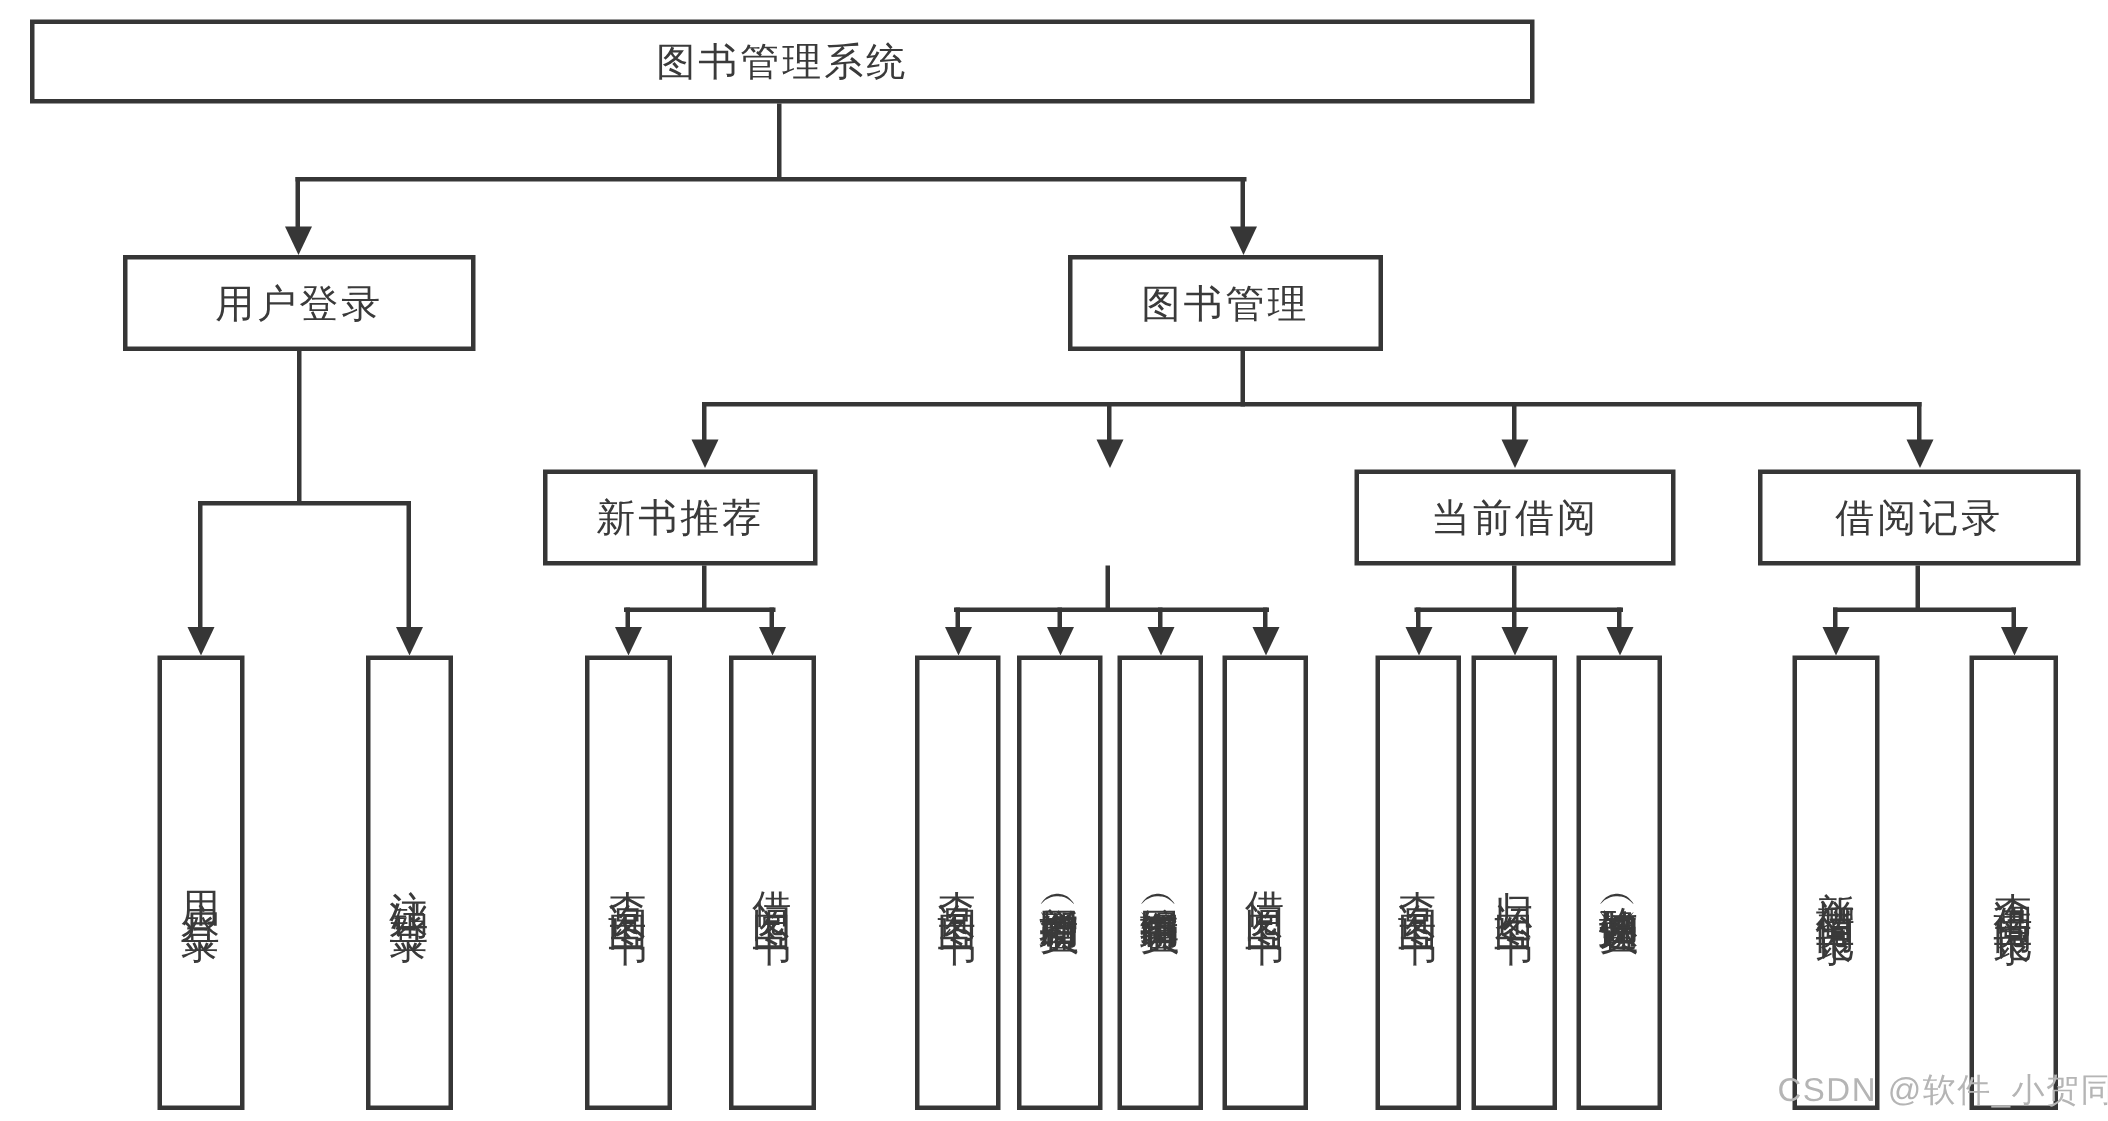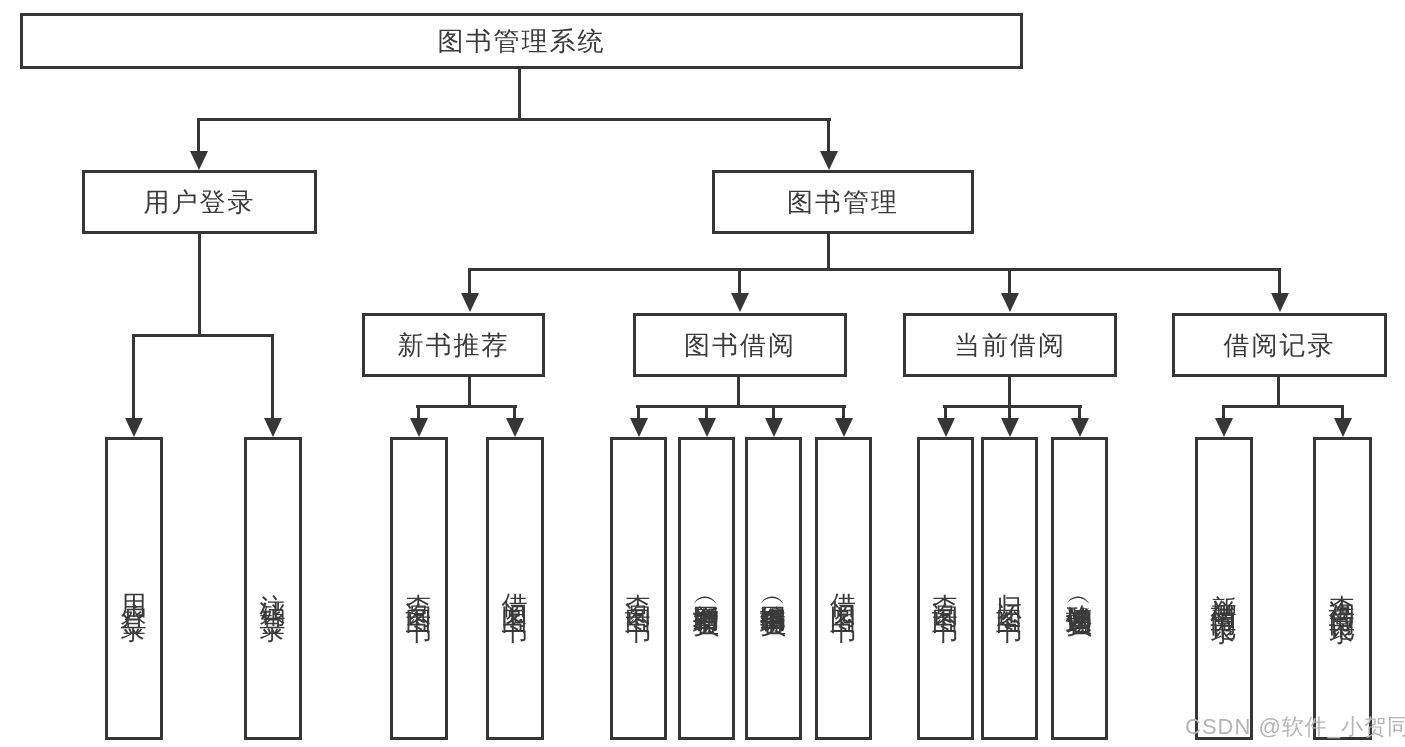--- a/index.html
+++ b/index.html
@@ -60,7 +60,7 @@
   <div class="hbox" style="left:82px;top:170px;width:235px;height:64px;">
     <span>用户登录</span>
   </div>
-  <div class="hbox" style="left:712px;top:170px;width:262px;height:64px;">
+  <div class="hbox" style="left:712px;top:170px;width:210px;height:64px;">
     <span>图书管理</span>
   </div>
 

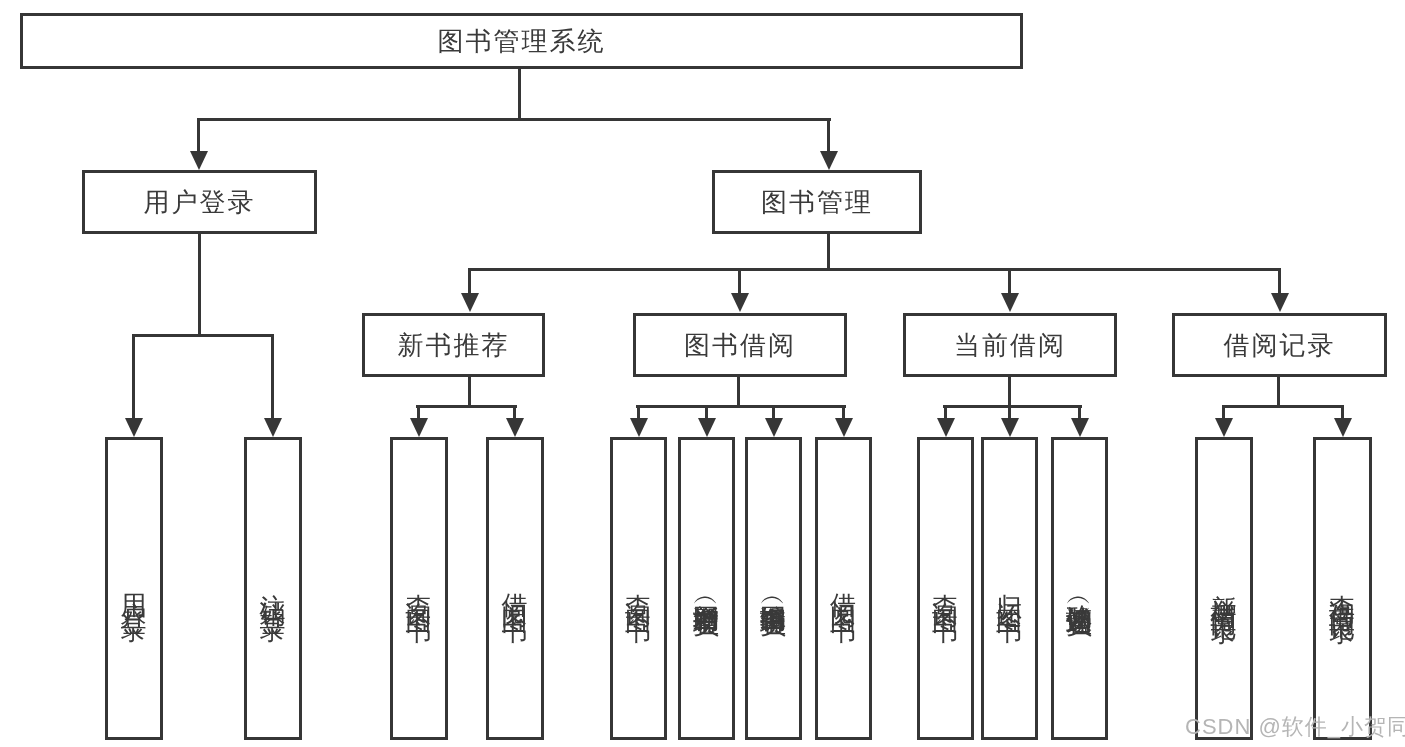--- a/index.html
+++ b/index.html
@@ -84,9 +84,6 @@
 
   <div class="hbox" style="left:362px;top:313px;width:183px;height:64px;">
     <span>新书推荐</span>
-  </div>
-  <div class="hbox" style="left:633px;top:313px;width:214px;height:64px;">
-    <span>图书借阅</span>
   </div>
   <div class="hbox" style="left:903px;top:313px;width:214px;height:64px;">
     <span>当前借阅</span>

